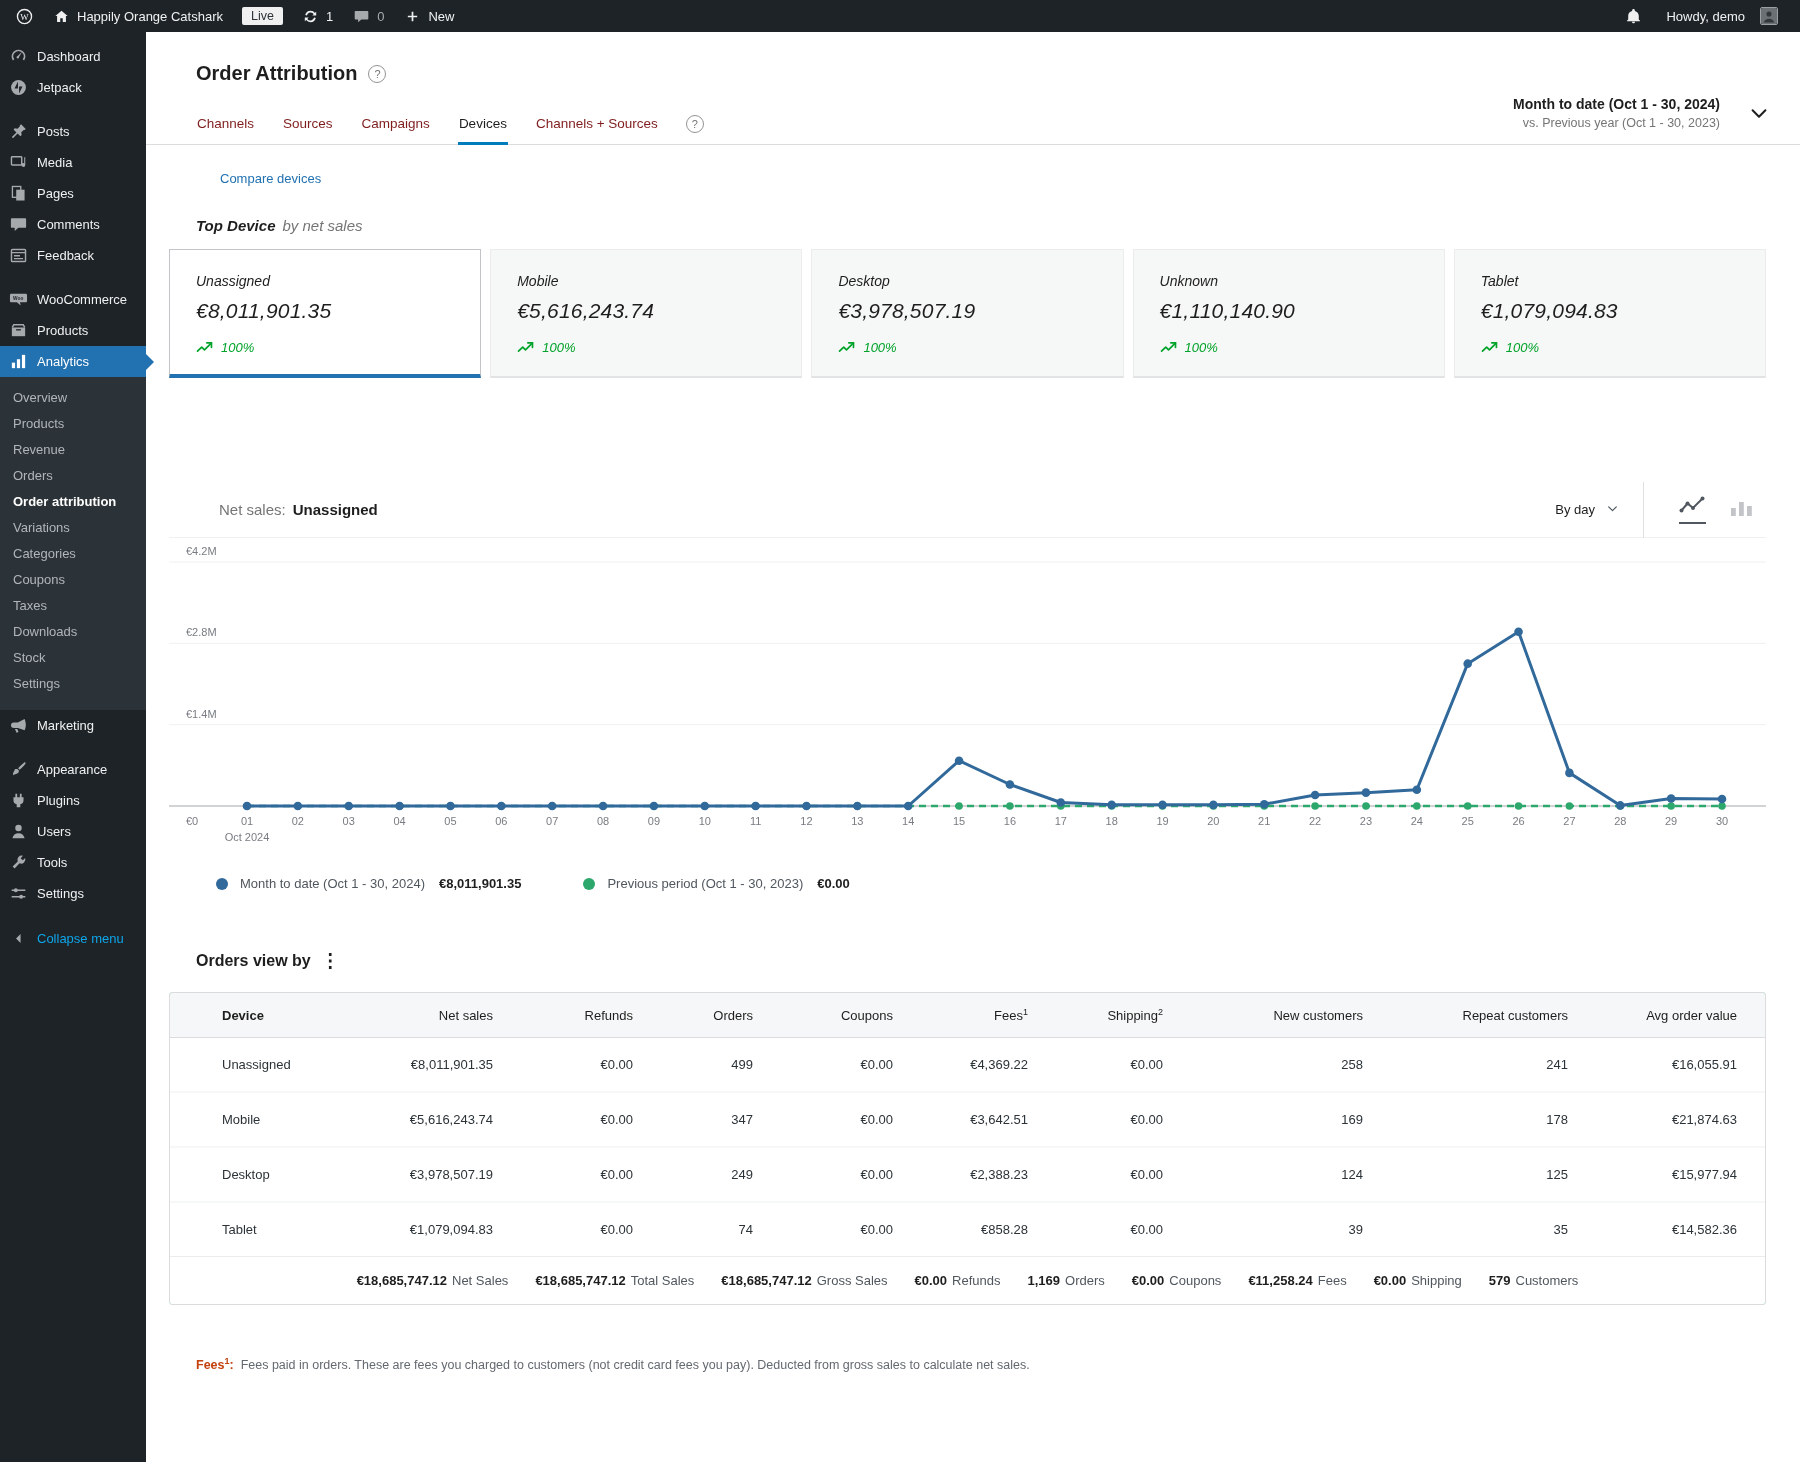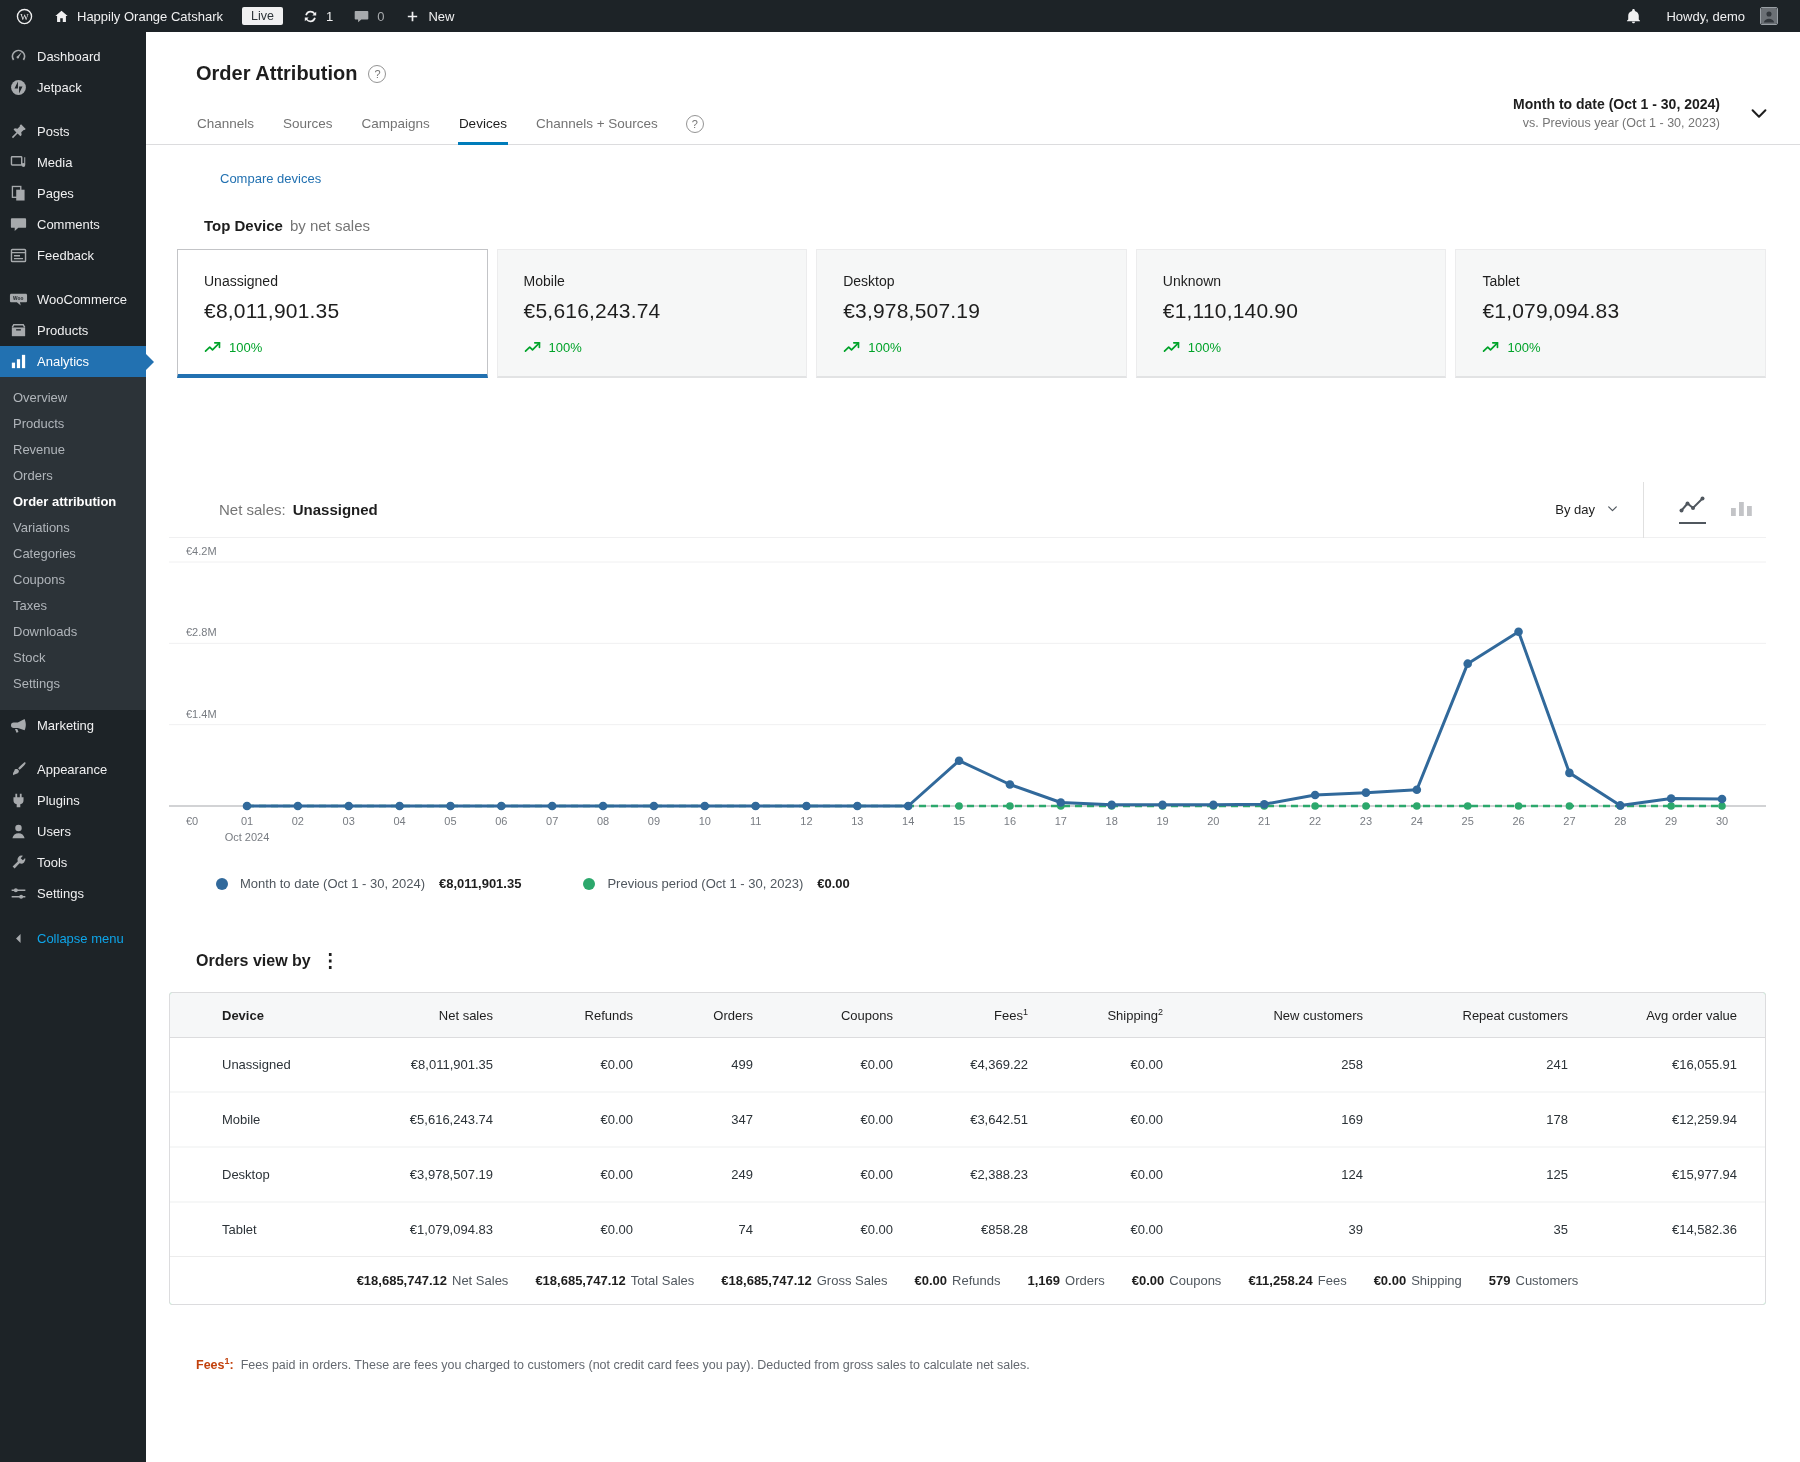--- a/index.html
+++ b/index.html
@@ -49,7 +49,7 @@
     font-size:11px; display:flex; align-items:center; justify-content:center; cursor:pointer; flex:none; }
   .tabs-wrap { display:flex; align-items:center; gap:27px; margin:21px -34px 0 -50px; padding:0 34px 0 50px;
     border-bottom:1px solid #dcdcde; }
-  .tab { padding:10px 1px 11px; color:#737373; font-size:13.5px; cursor:pointer;
+  .tab { padding:10px 1px 11px; color:#7f1d1d; font-size:13.5px; cursor:pointer;
     border-bottom:3.5px solid transparent; margin-bottom:-1px; }
   .tab.active { border-bottom-color:#007cba; color:#1e1e1e; }
   .tabs-help { margin-bottom:2px; }

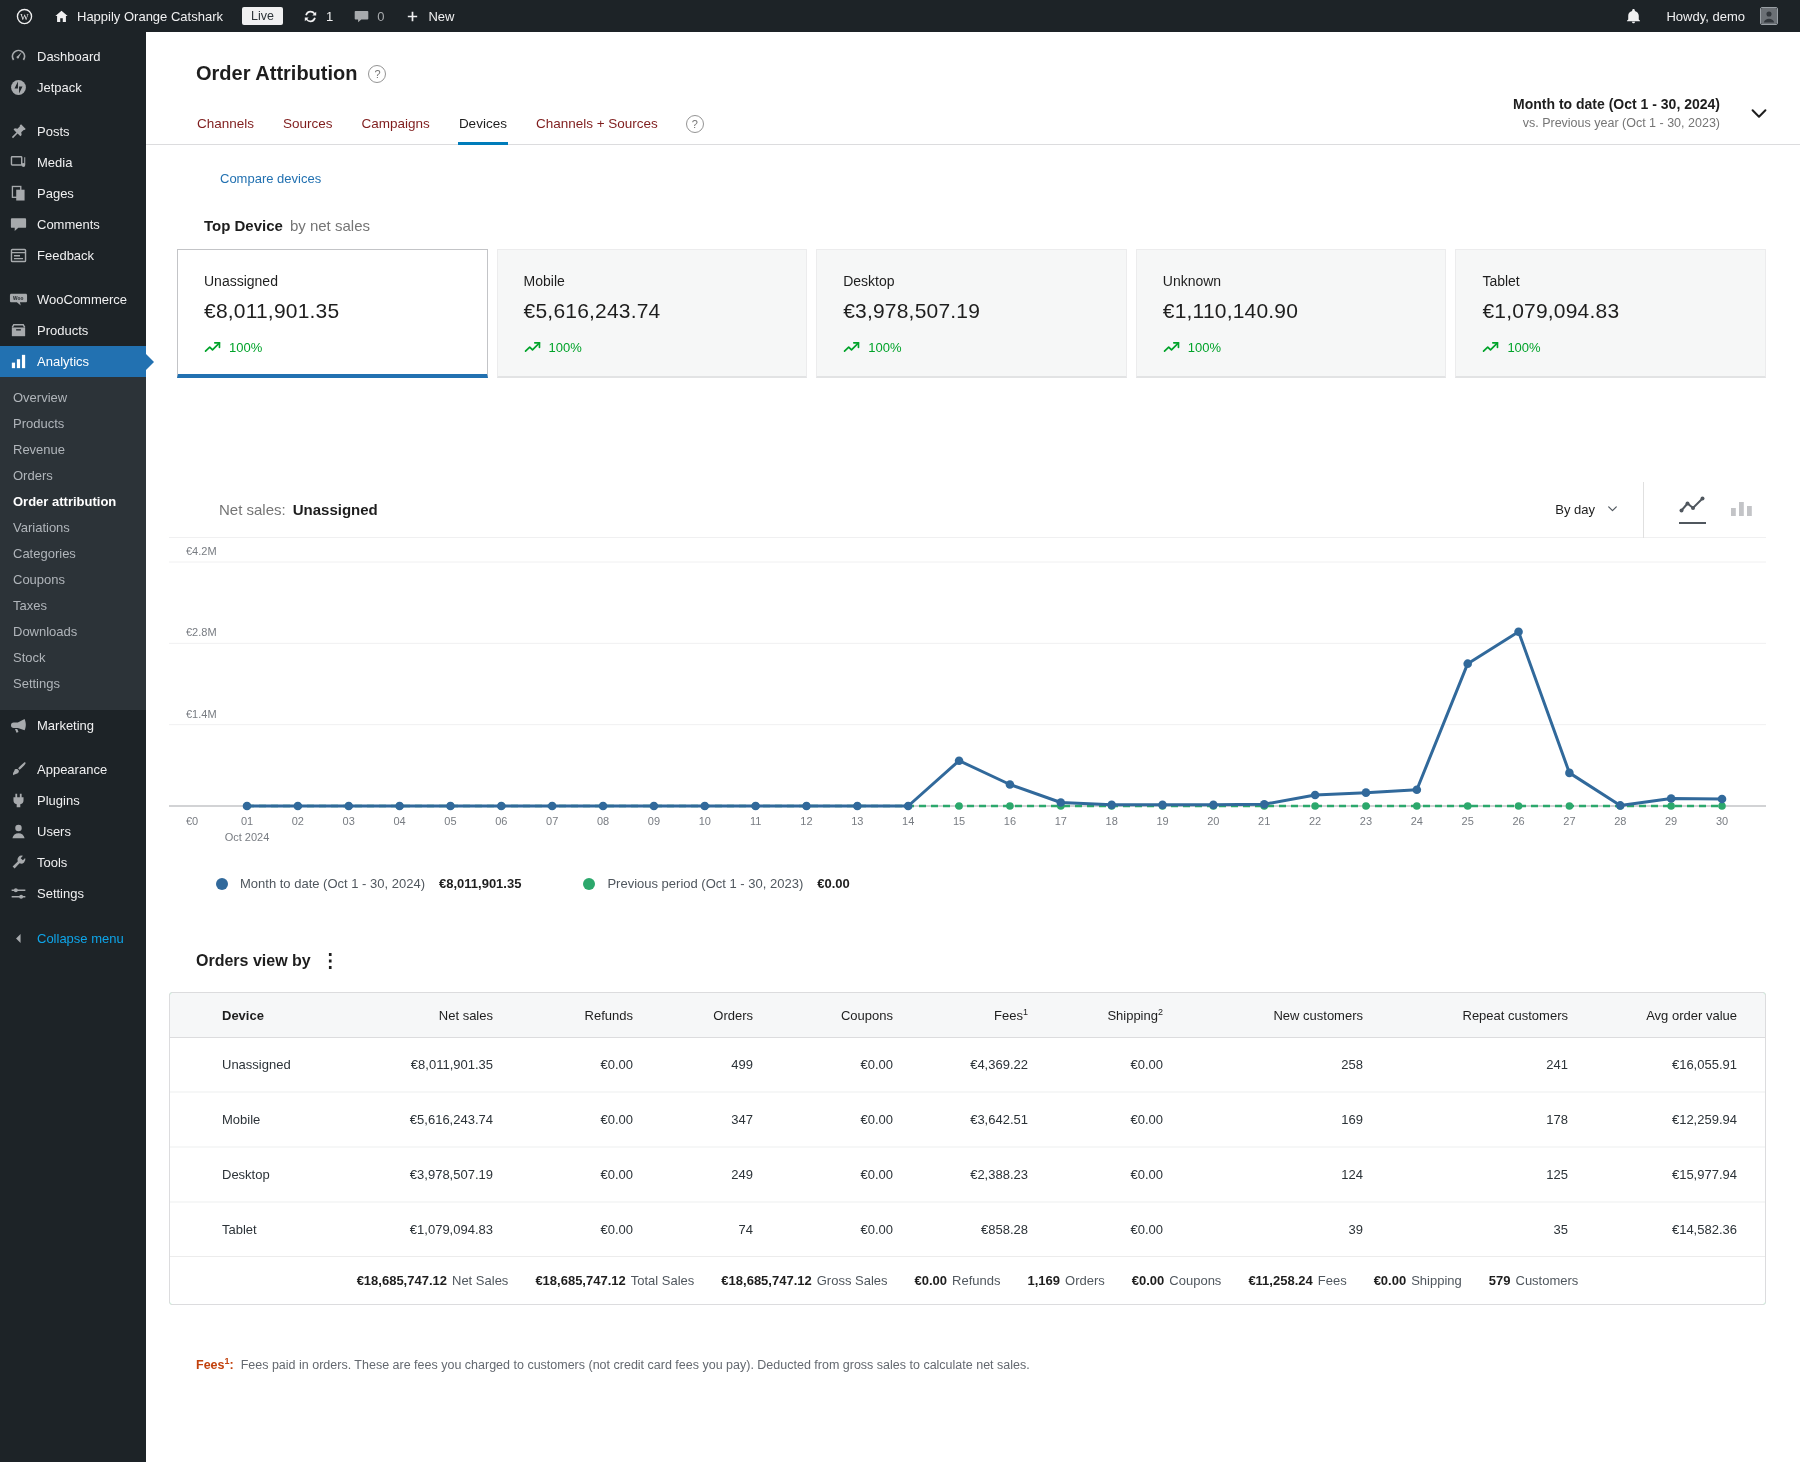--- a/index.html
+++ b/index.html
@@ -63,7 +63,7 @@
 
   .compare-link { display:inline-block; margin:26px 0 0 74px; color:#2271b1; font-size:13px; cursor:pointer; }
 
-  .topdev { margin:30px 34px 0 31px; }
+  .topdev { margin:30px 34px 0 23px;font-style:italic; }
   .topdev-head { font-size:15px; color:#757575; margin-left:27px; }
   .topdev-head b { color:#1e1e1e; font-weight:700; margin-right:7px; }
   .cards { display:flex; gap:9px; margin-top:15px; }

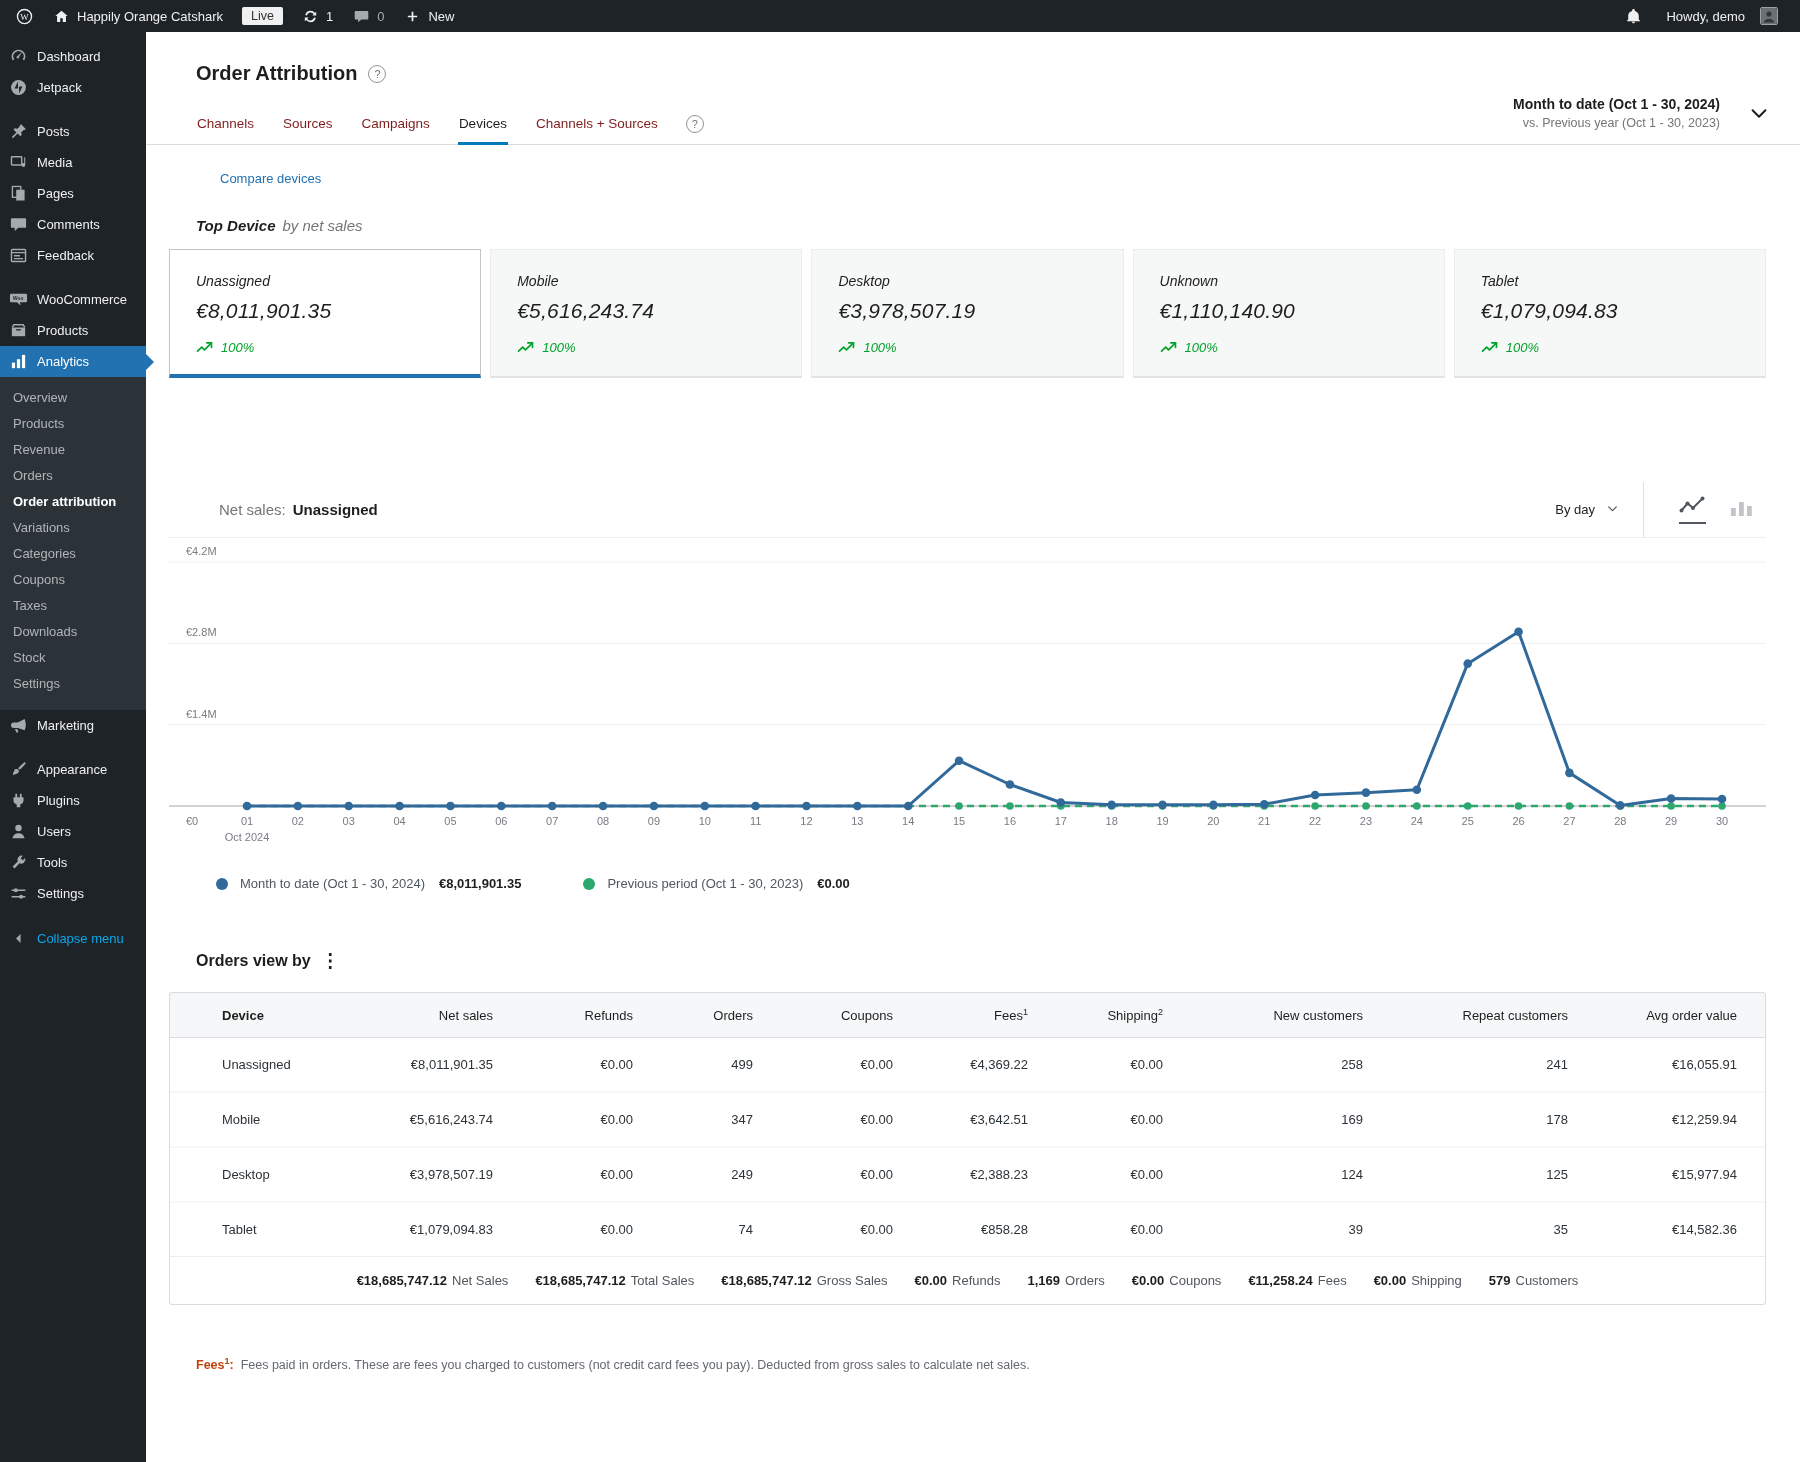--- a/index.html
+++ b/index.html
@@ -670,7 +670,7 @@
                 <td>€0.00</td>
                 <td>169</td>
                 <td>178</td>
-                <td>€12,259.94</td>
+                <td>€21,874.63</td>
               </tr>
               <tr>
                 <td>Desktop</td>

